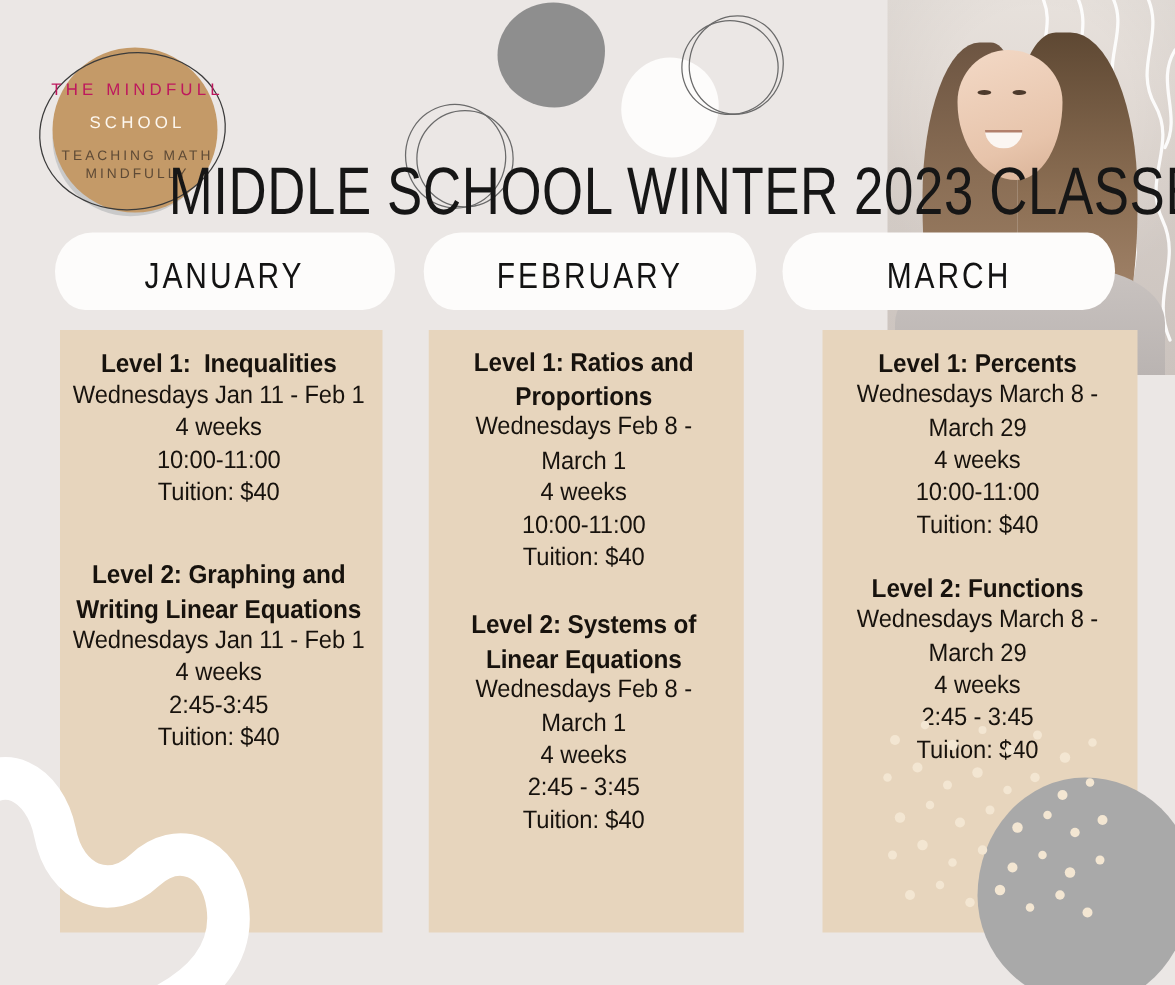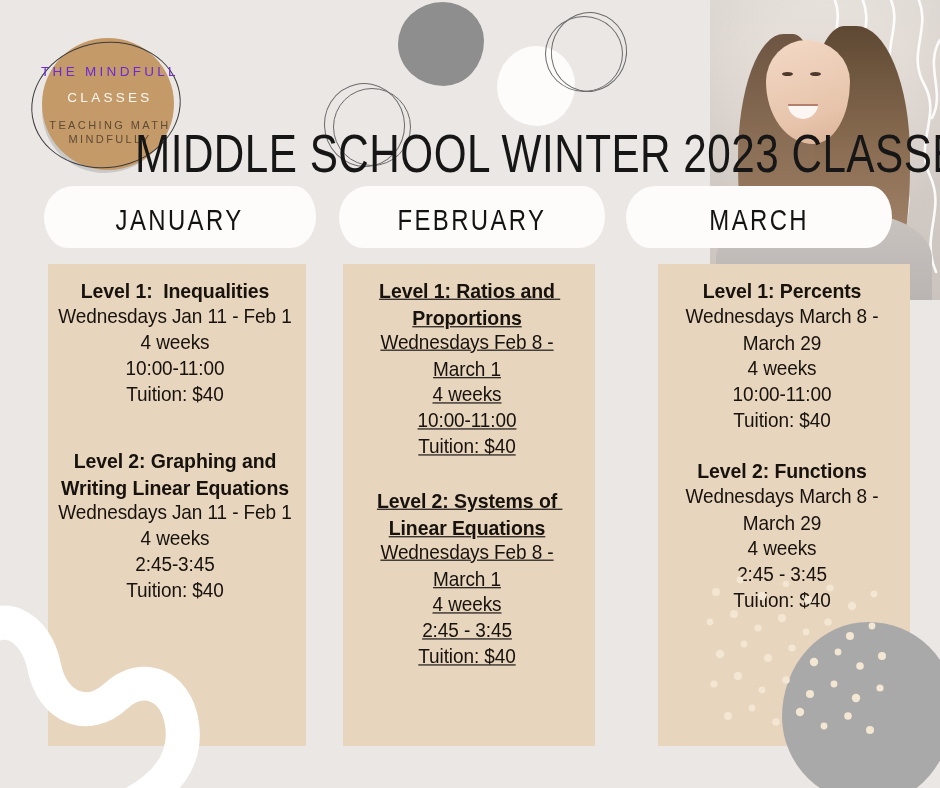--- a/index.html
+++ b/index.html
@@ -151,7 +151,7 @@
   .logo-text { position: absolute; left: 0; top: 0; width: 160px; text-align: center; }
   .logo-l1 {
     margin-top: 36px;
-    color: #6d28d9;
+    color: #be185d;
     font-size: 13.5px;
     letter-spacing: 3.3px;
     font-family: "Liberation Sans", sans-serif;

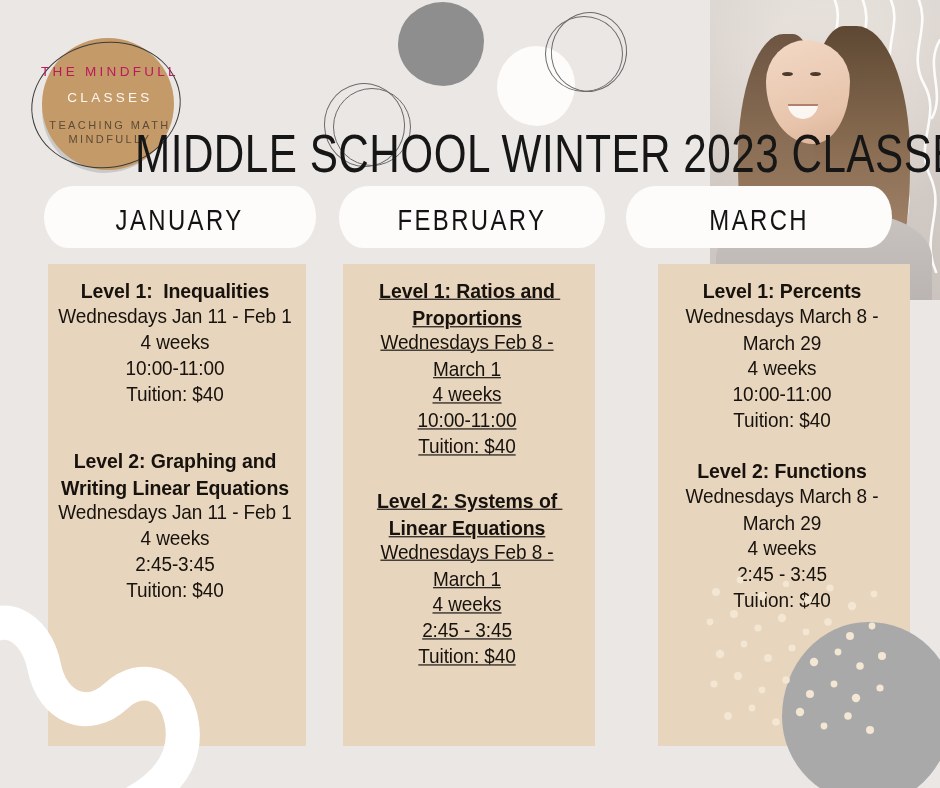--- a/index.html
+++ b/index.html
@@ -296,7 +296,7 @@
     <div class="logo-ring-outline"></div>
     <div class="logo-text">
       <div class="logo-l1">THE MINDFULL</div>
-      <div class="logo-l2">CLASSES</div>
+      <div class="logo-l2">SCHOOL</div>
       <div class="logo-l3" style="white-space:pre-line">TEACHING MATH
 MINDFULLY</div>
     </div>

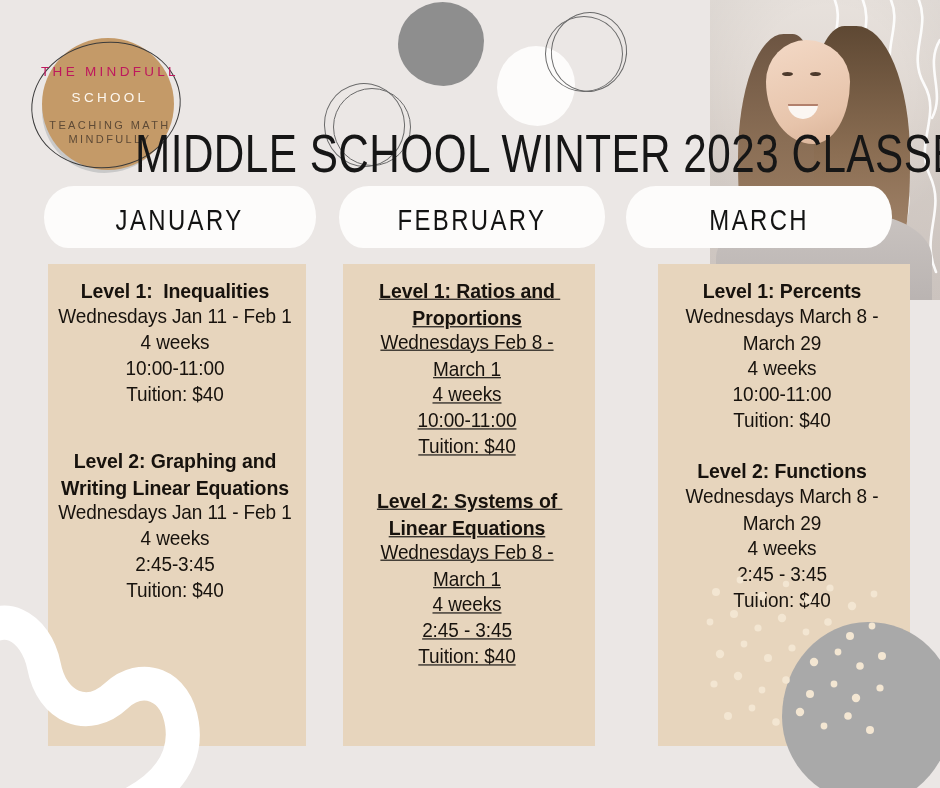--- a/index.html
+++ b/index.html
@@ -233,7 +233,7 @@
     text-align: center;
   }
   .col.jan .panel { left: 0; width: 258px; }
-  .col.feb .panel { left: 0; width: 252px; text-decoration: underline; }
+  .col.feb .panel { left: 0; width: 252px; }
   .col.mar .panel { left: 0; width: 252px; margin-left: 28px; }
 
   .course { margin-bottom: 6px; }

